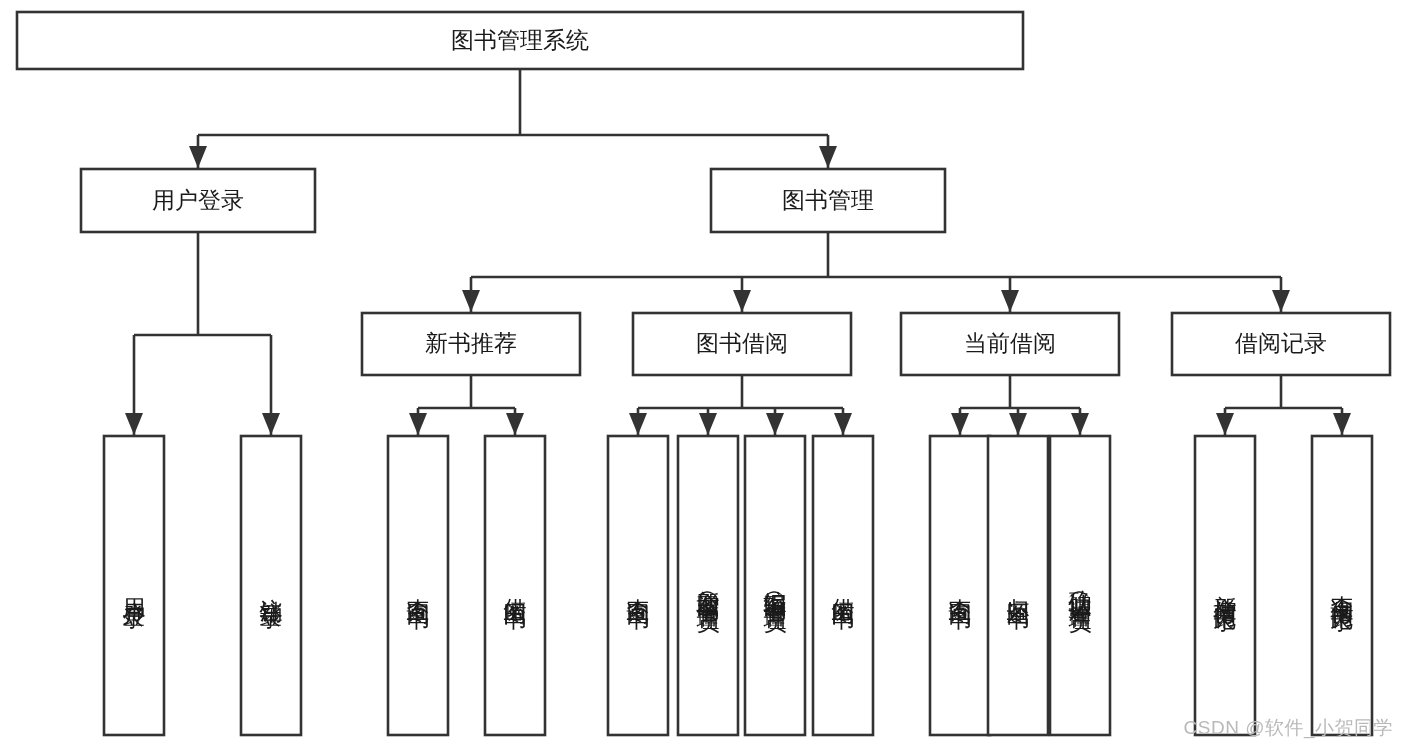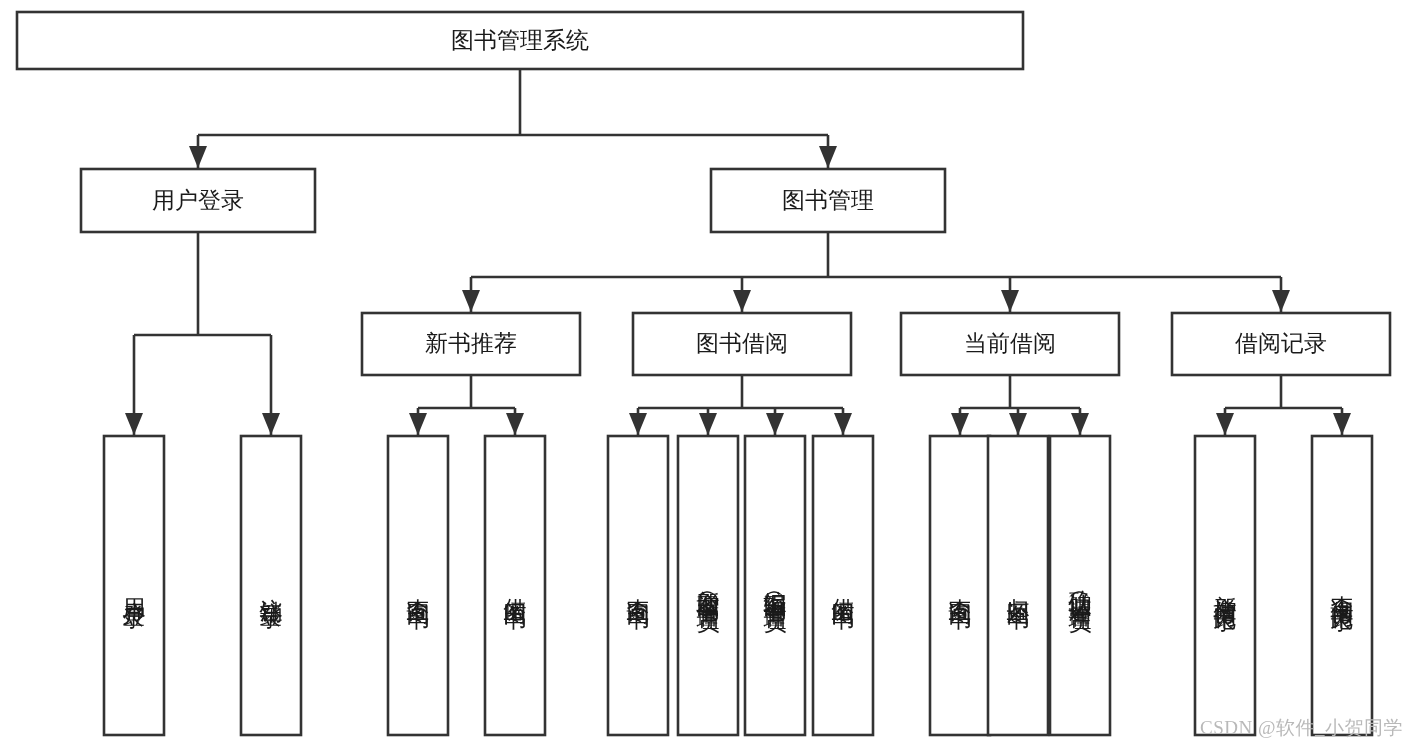--- a/index.html
+++ b/index.html
@@ -66,9 +66,9 @@
   }
   .watermark {
     position: absolute;
-    right: 2px;
+    right: 12px;
     bottom: 6px;
-    font-family: Liberation Serif, serif;
+    font-family: Liberation Sans, sans-serif;
     font-size: 19px;
     color: #b9b9b9;
     white-space: nowrap;

